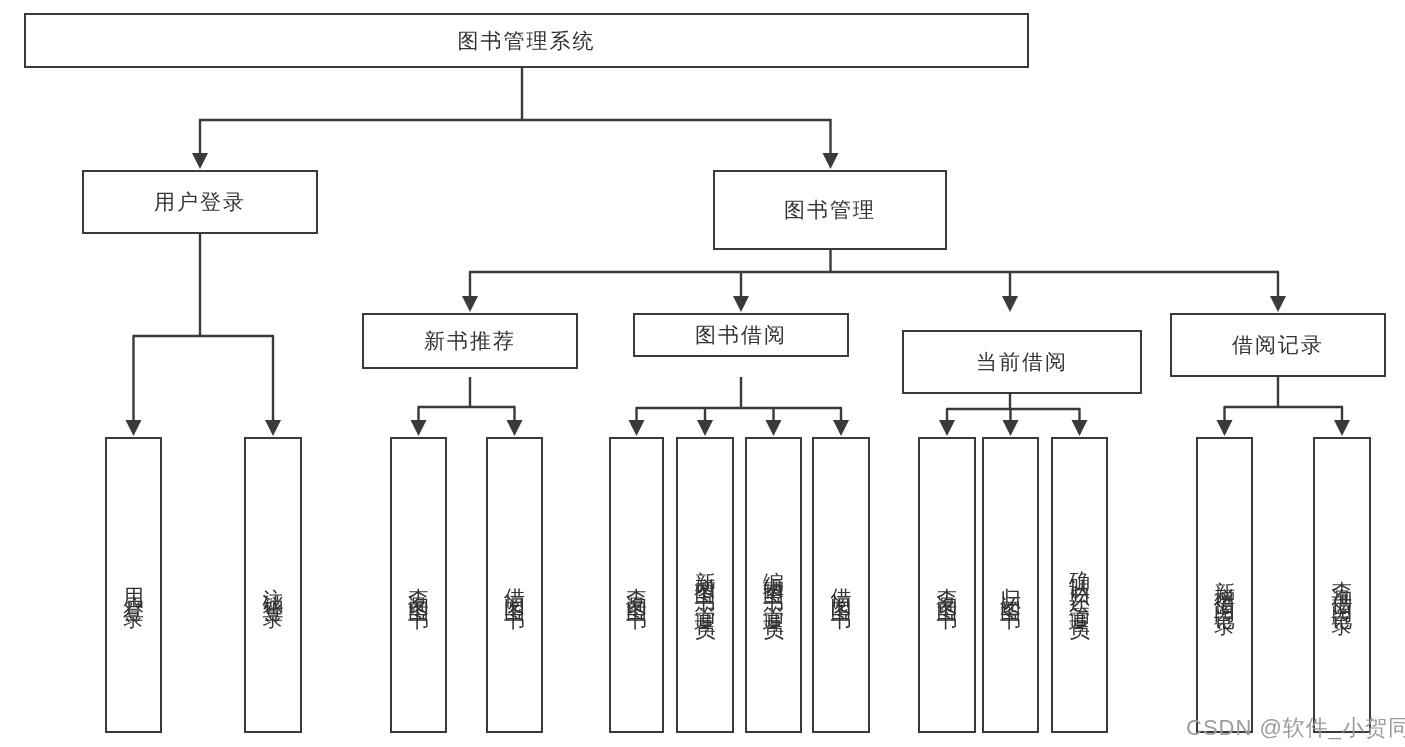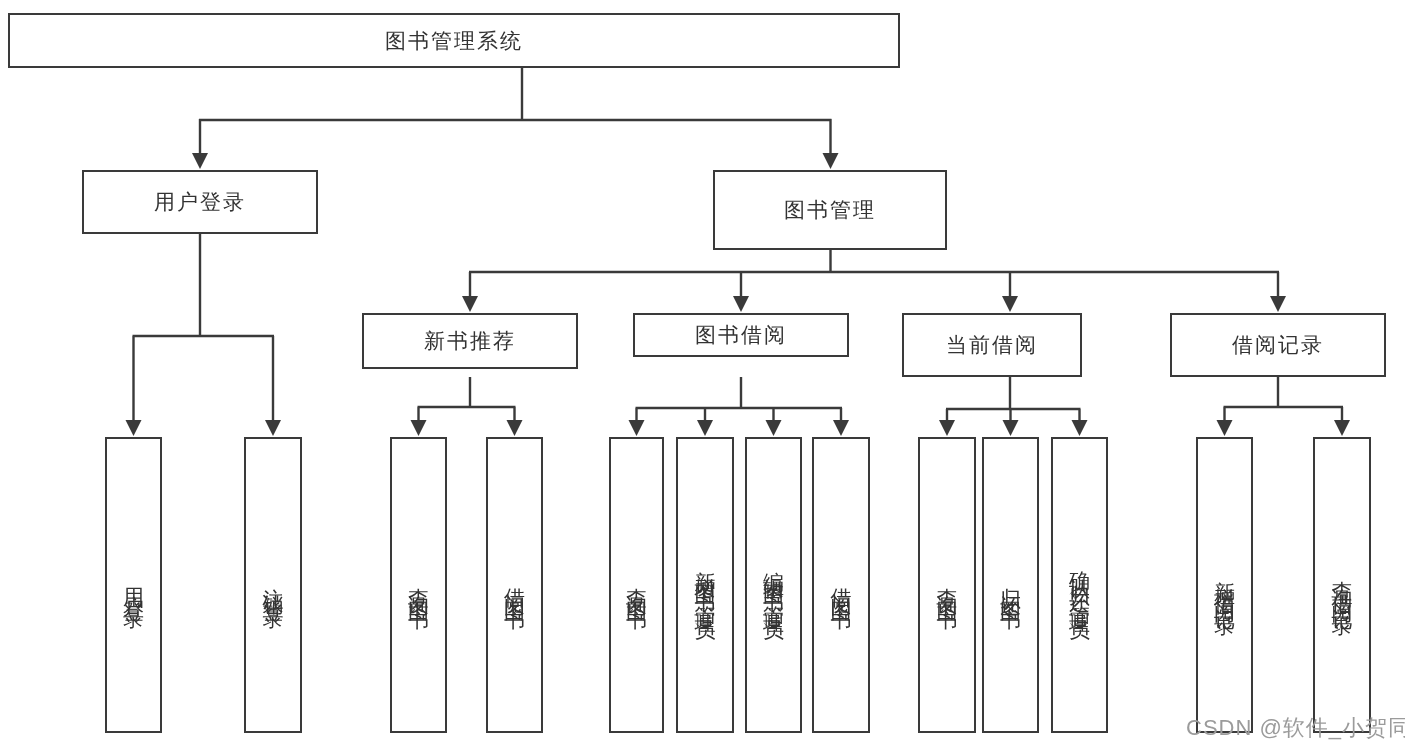--- a/index.html
+++ b/index.html
@@ -76,7 +76,7 @@
     </g>
   </svg>
 
-  <div class="box" style="left:8px;top:13px;width:892px;height:55px">
+  <div class="box" style="left:24px;top:13px;width:1005px;height:55px">
     <span class="hlabel">图书管理系统</span>
   </div>
 

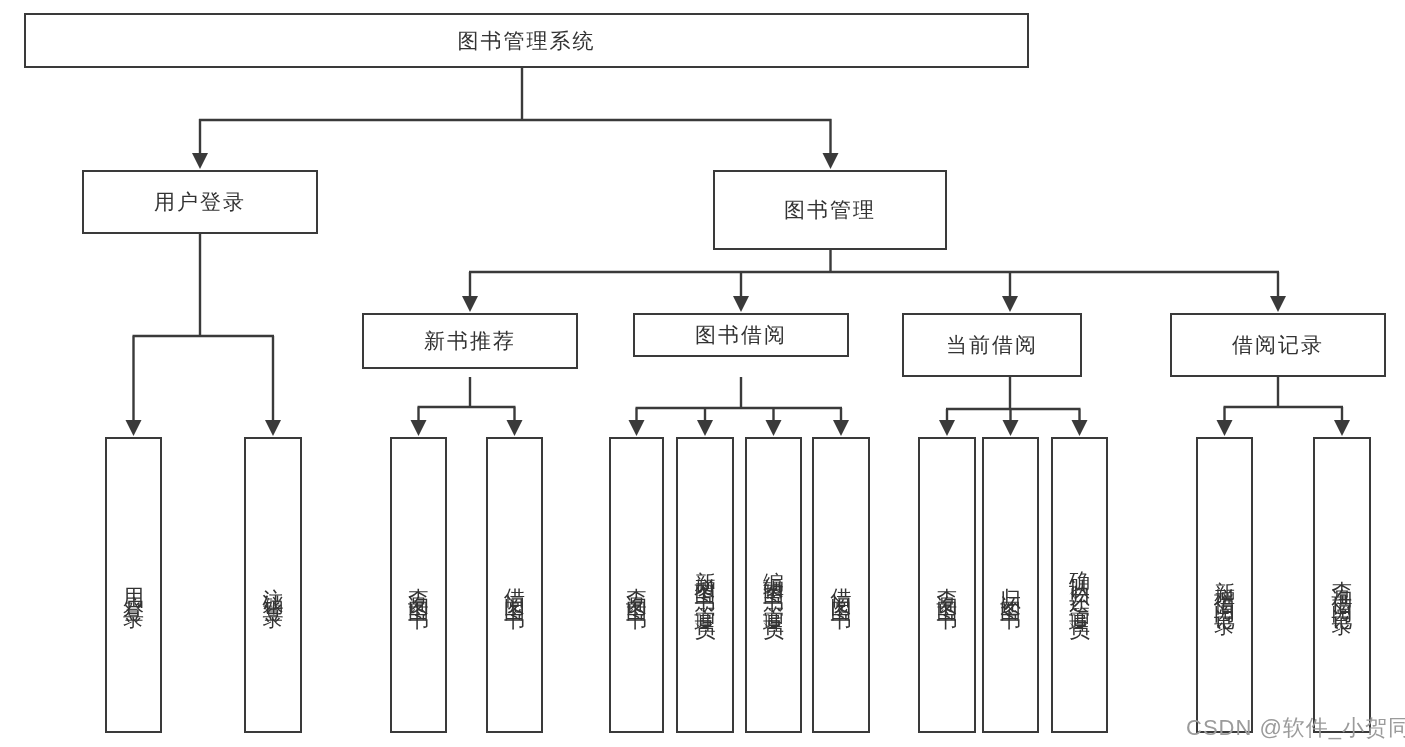--- a/index.html
+++ b/index.html
@@ -93,7 +93,7 @@
   <div class="box" style="left:633px;top:313px;width:216px;height:44px">
     <span class="hlabel">图书借阅</span>
   </div>
-  <div class="box" style="left:902px;top:313px;width:180px;height:64px">
+  <div class="box" style="left:902px;top:330px;width:240px;height:64px">
     <span class="hlabel">当前借阅</span>
   </div>
   <div class="box" style="left:1170px;top:313px;width:216px;height:64px">

